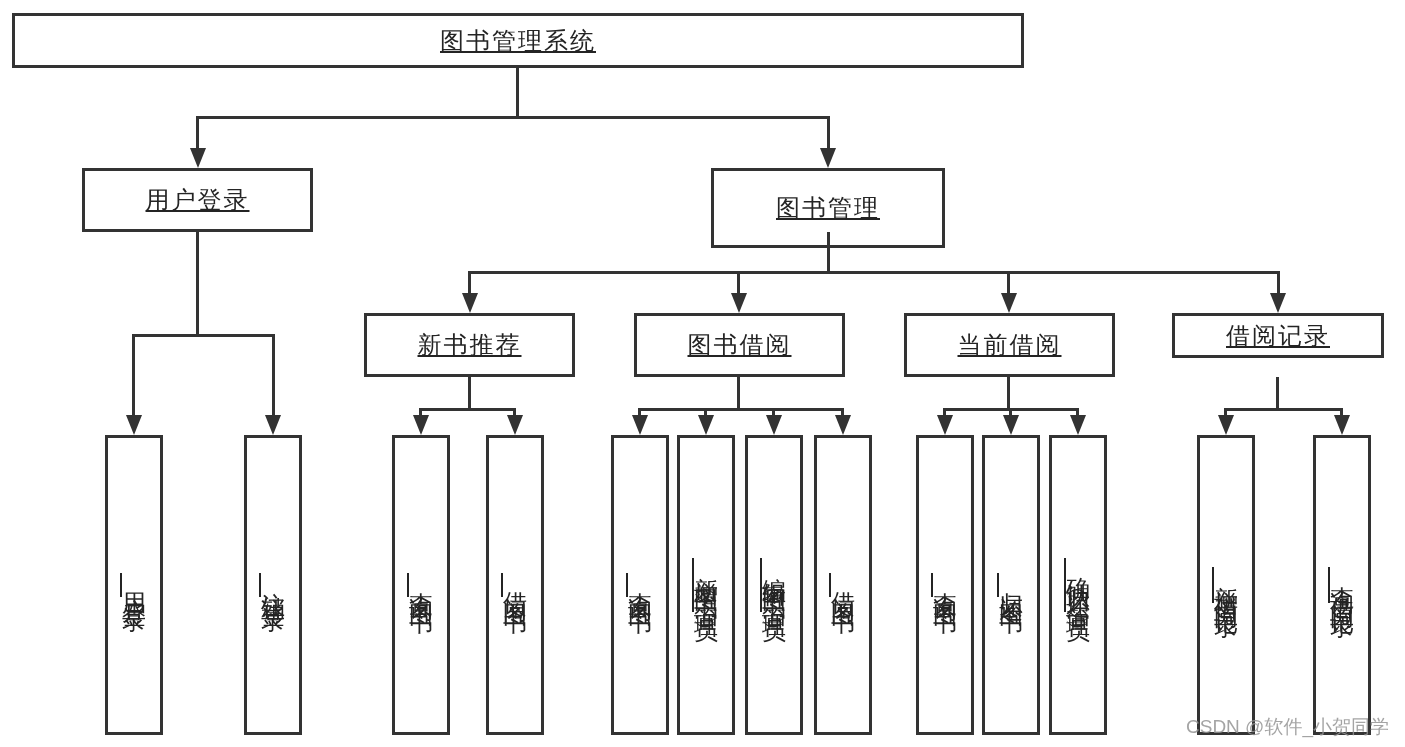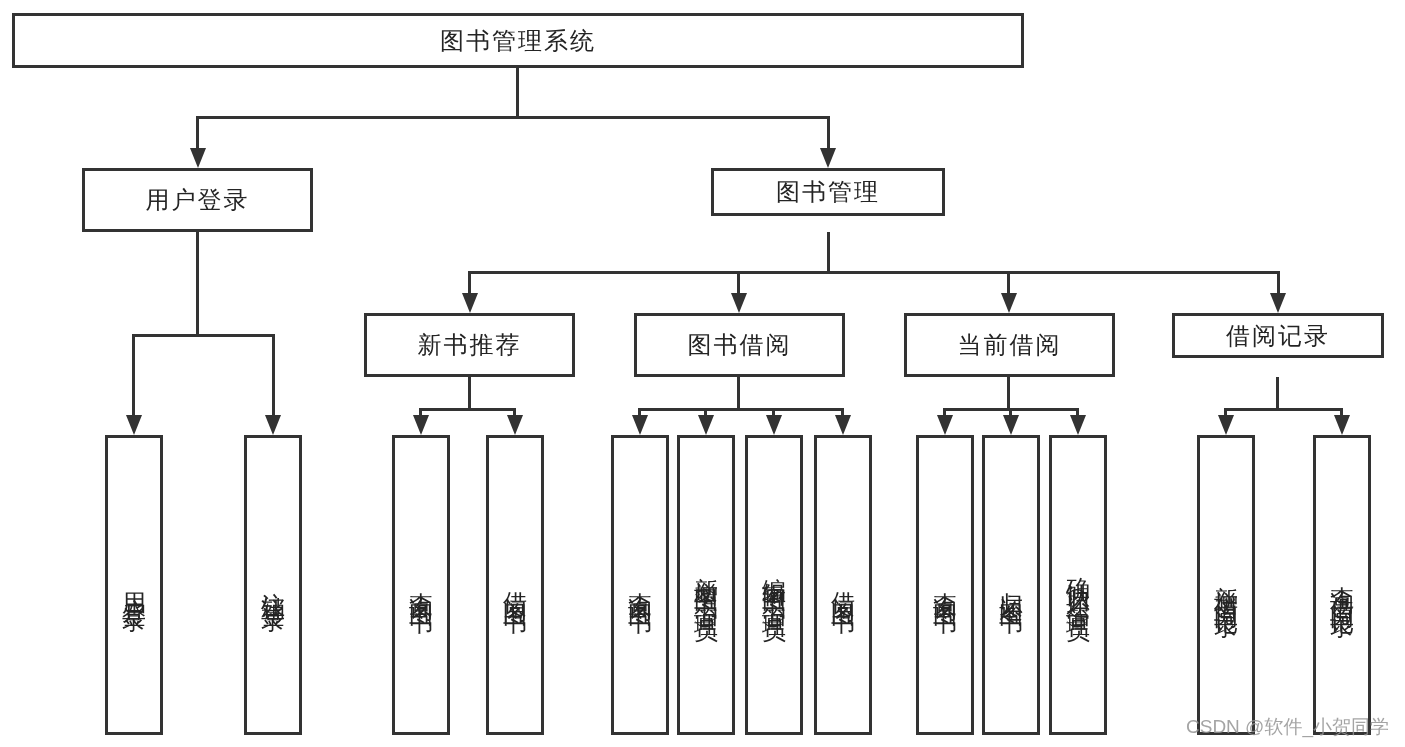--- a/index.html
+++ b/index.html
@@ -17,6 +17,7 @@
     border:3px solid #333333;
     display:flex;align-items:center;justify-content:center;
     color:#242424;
+    text-decoration:underline;
   }
   .hnode{font-size:24px;letter-spacing:2px;}
   .leaf{

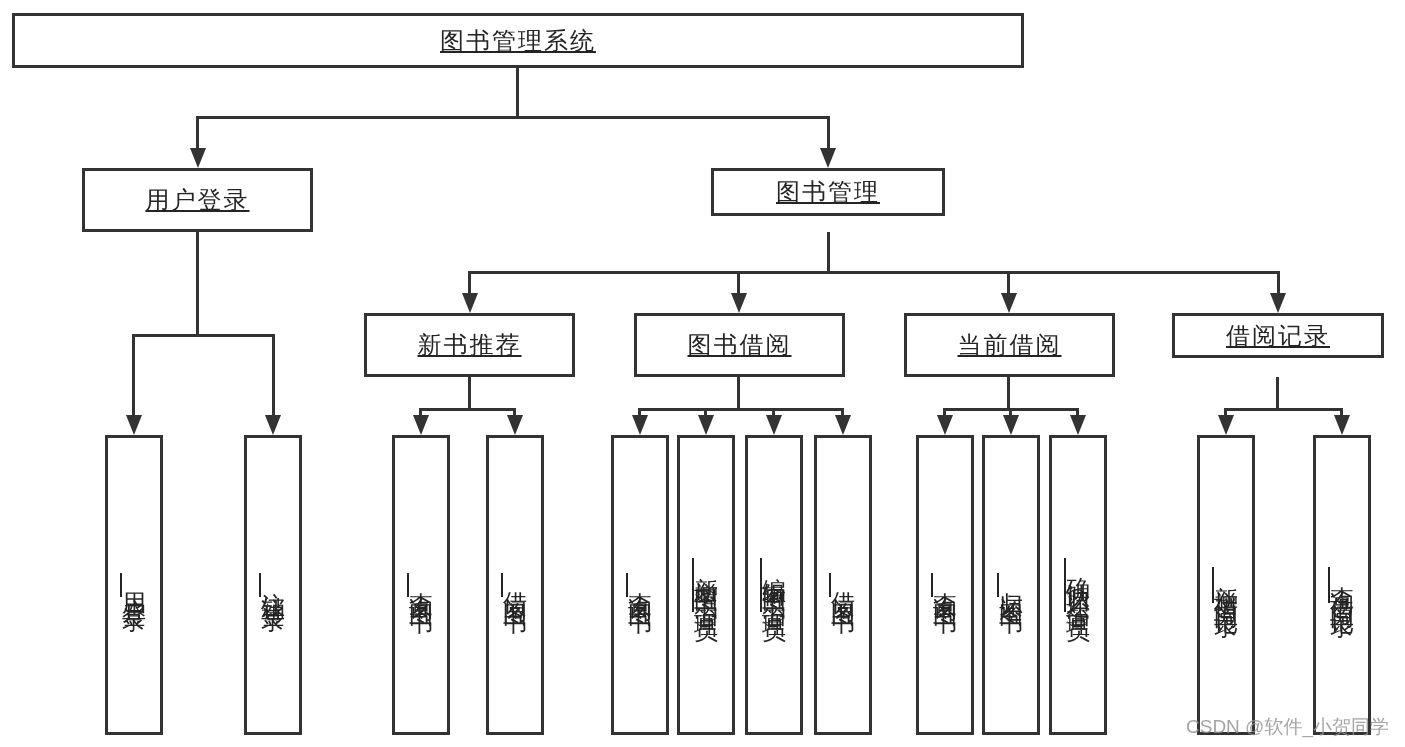--- a/index.html
+++ b/index.html
@@ -67,7 +67,7 @@
   <div class="box hnode" style="left:82px;top:168px;width:231px;height:64px">
     <span>用户登录</span>
   </div>
-  <div class="box hnode" style="left:711px;top:168px;width:234px;height:48px">
+  <div class="box hnode" style="left:711px;top:168px;width:234px;height:80px">
     <span>图书管理</span>
   </div>
 

